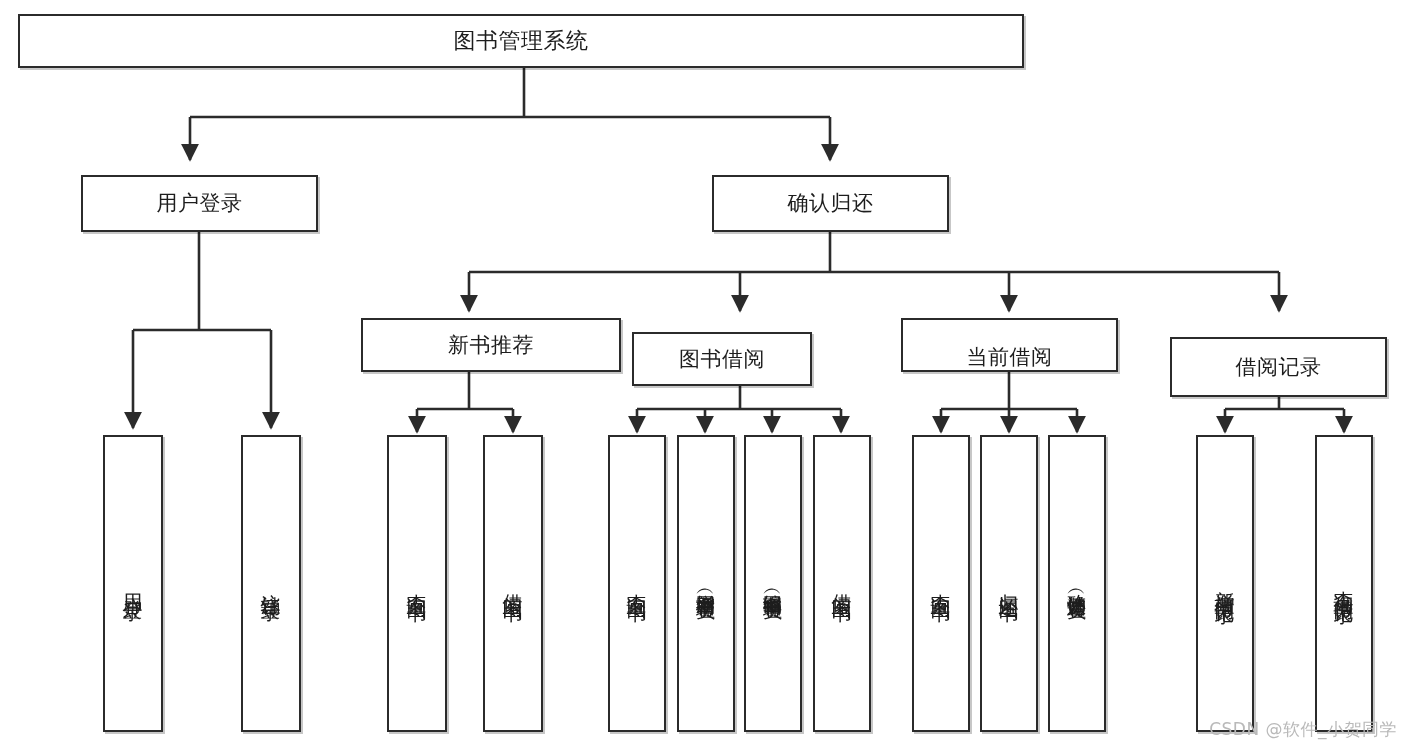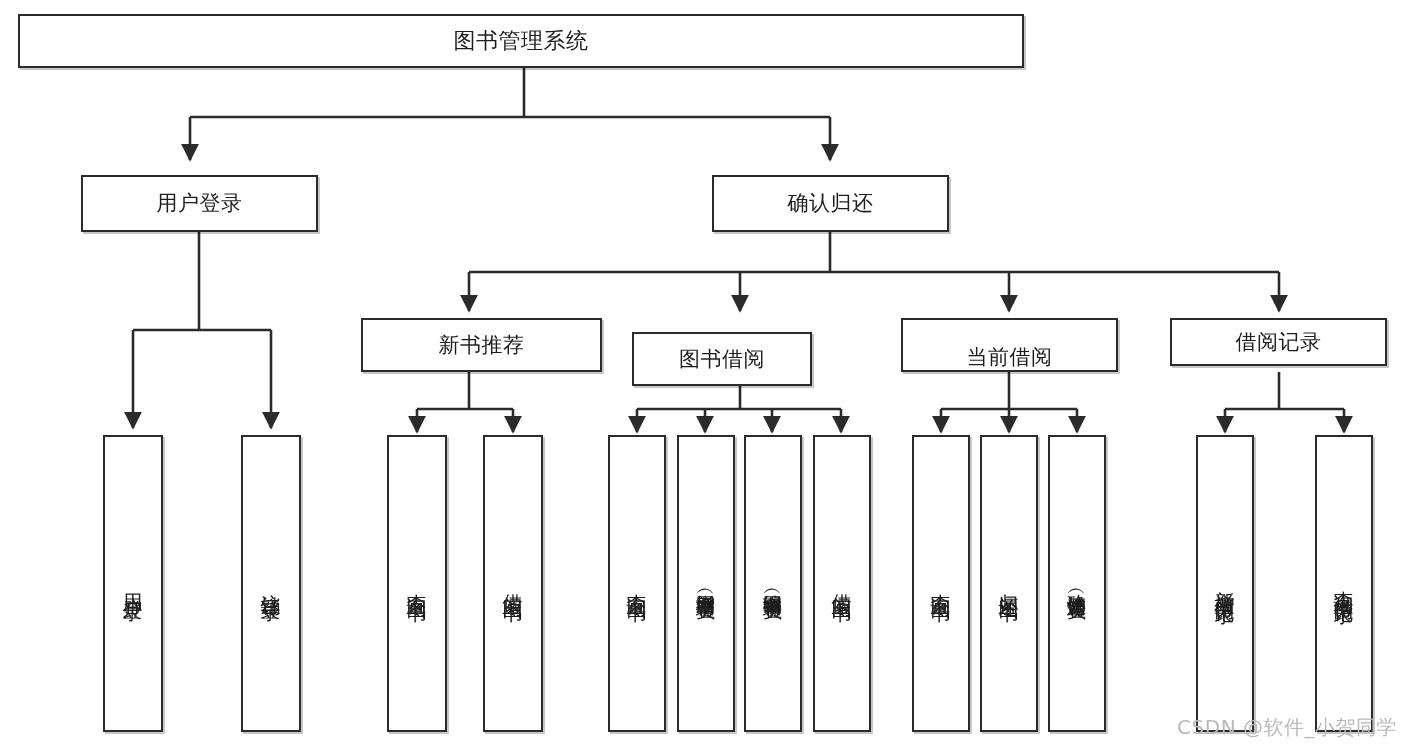--- a/index.html
+++ b/index.html
@@ -145,7 +145,7 @@
     <span class="label">确认归还</span>
   </div>
 
-  <div class="node horiz" style="left:361px; top:318px; width:241px; height:54px;">
+  <div class="node horiz" style="left:361px; top:318px; width:260px; height:54px;">
     <span class="label">新书推荐</span>
   </div>
   <div class="node horiz" style="left:632px; top:332px; width:180px; height:54px;">

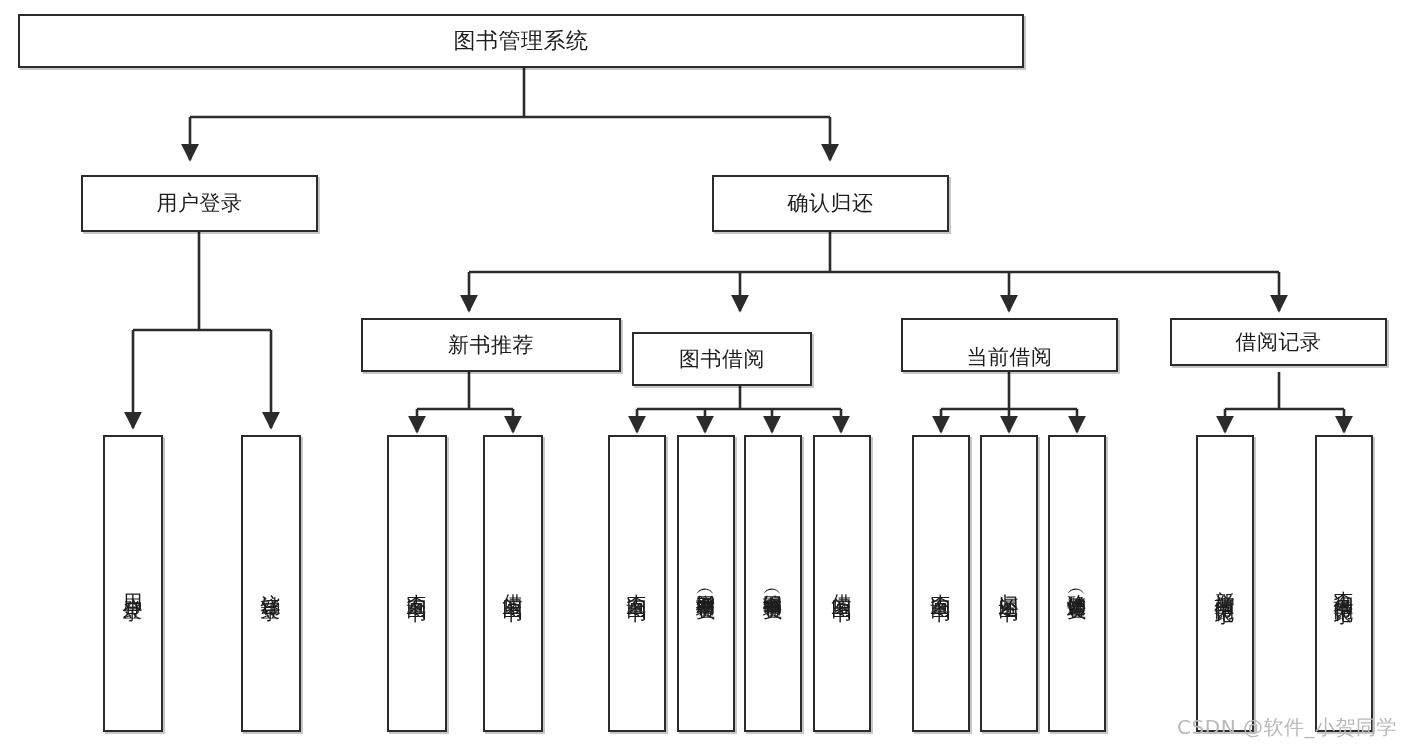--- a/index.html
+++ b/index.html
@@ -154,7 +154,7 @@
   <div class="node horiz" style="left:901px; top:318px; width:217px; height:54px;align-items:flex-end;">
     <span class="label">当前借阅</span>
   </div>
-  <div class="node horiz" style="left:1170px; top:318px; width:217px; height:48px;">
+  <div class="node horiz" style="left:1170px; top:337px; width:217px; height:60px;">
     <span class="label">借阅记录</span>
   </div>
 

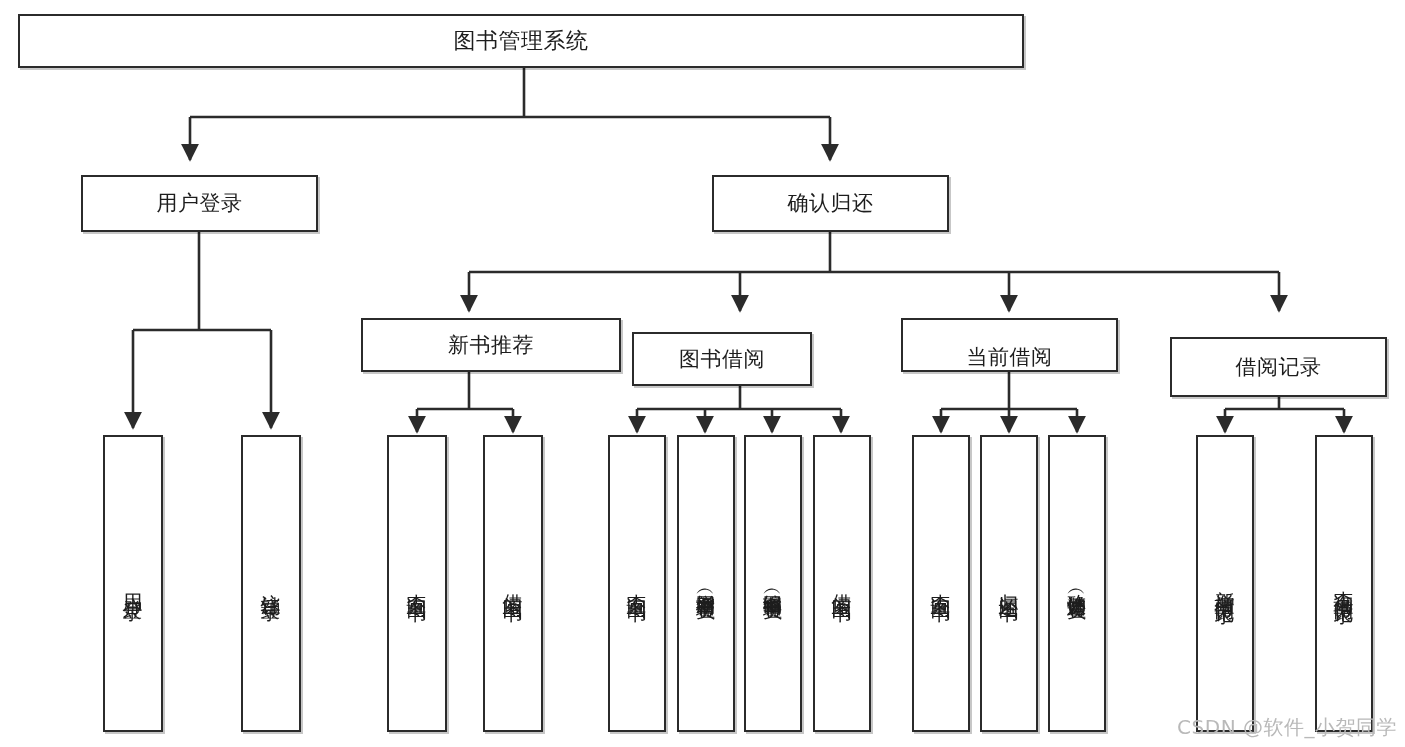--- a/index.html
+++ b/index.html
@@ -71,7 +71,7 @@
     position: absolute;
     right: 8px;
     bottom: 6px;
-    font-size: 20px;
+    font-size: 17px;
     color: #b9b9b9;
     letter-spacing: 0.5px;
     white-space: nowrap;

